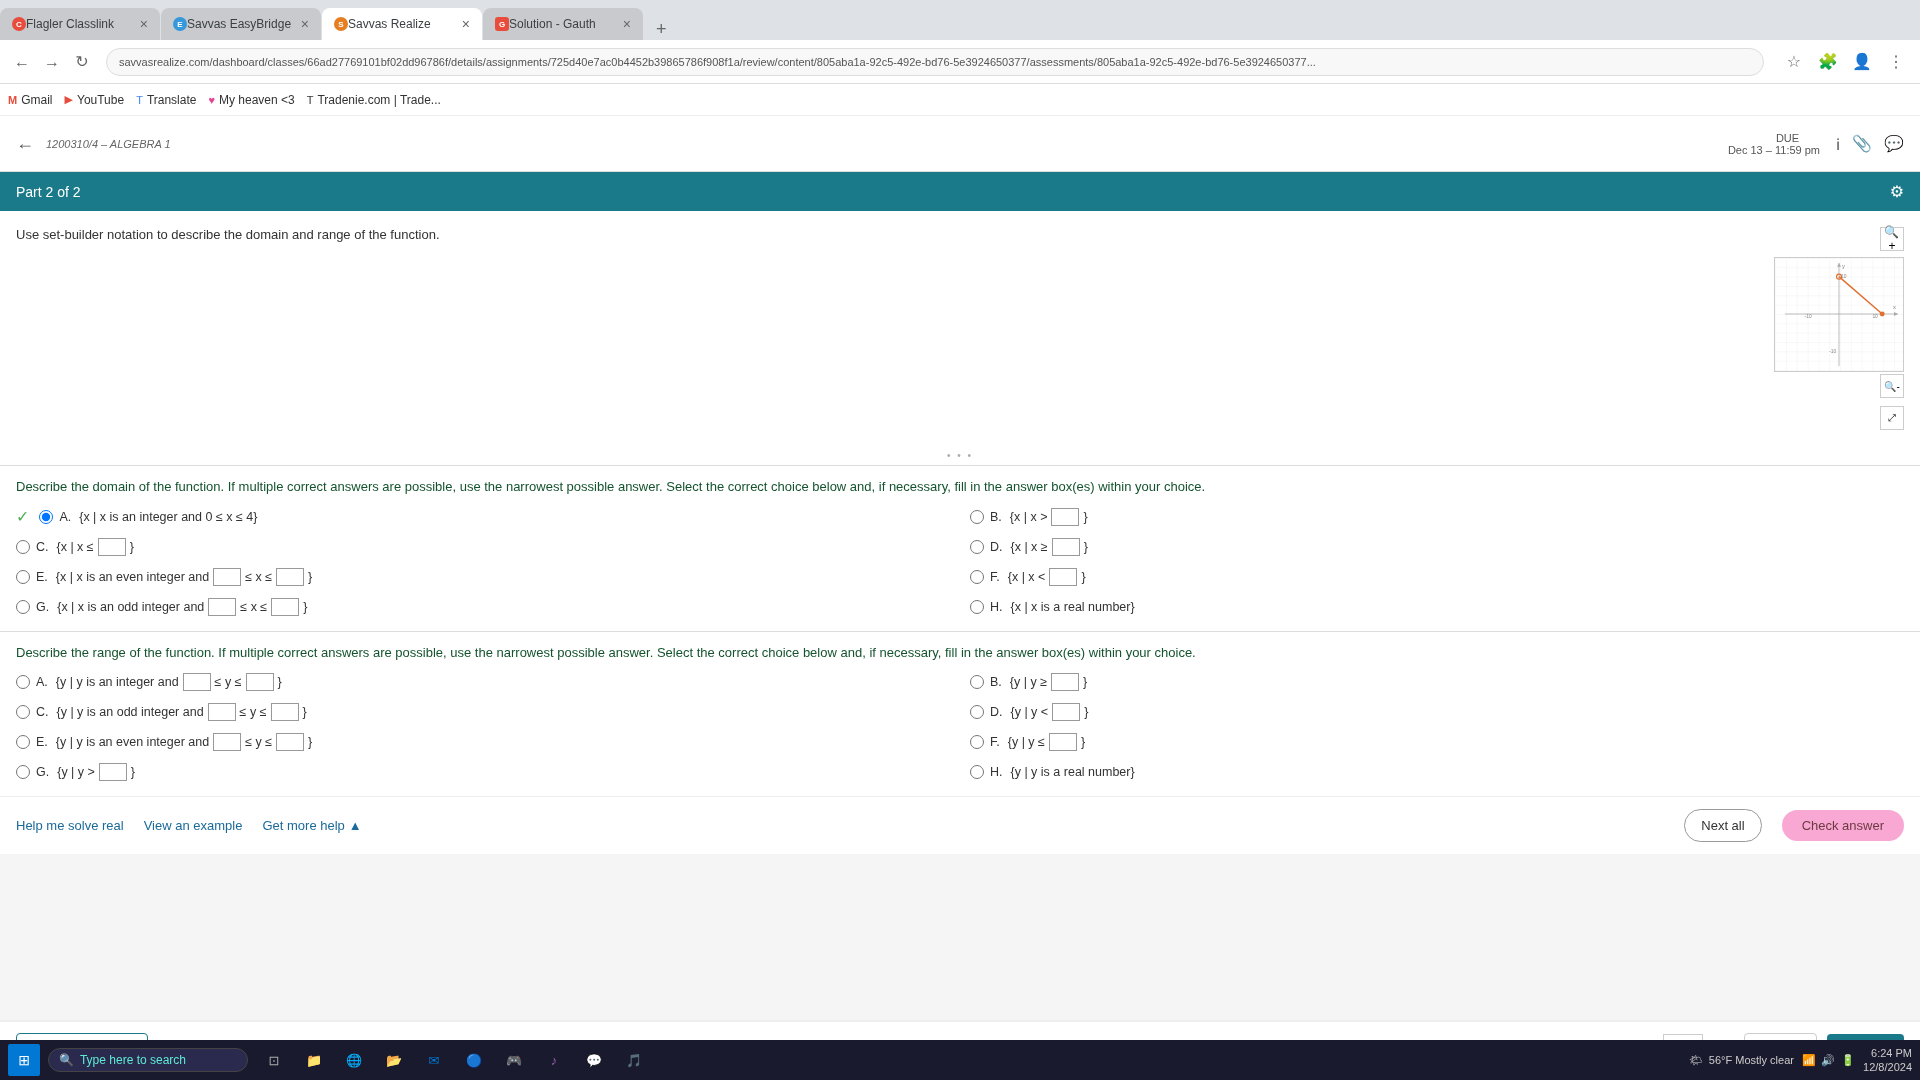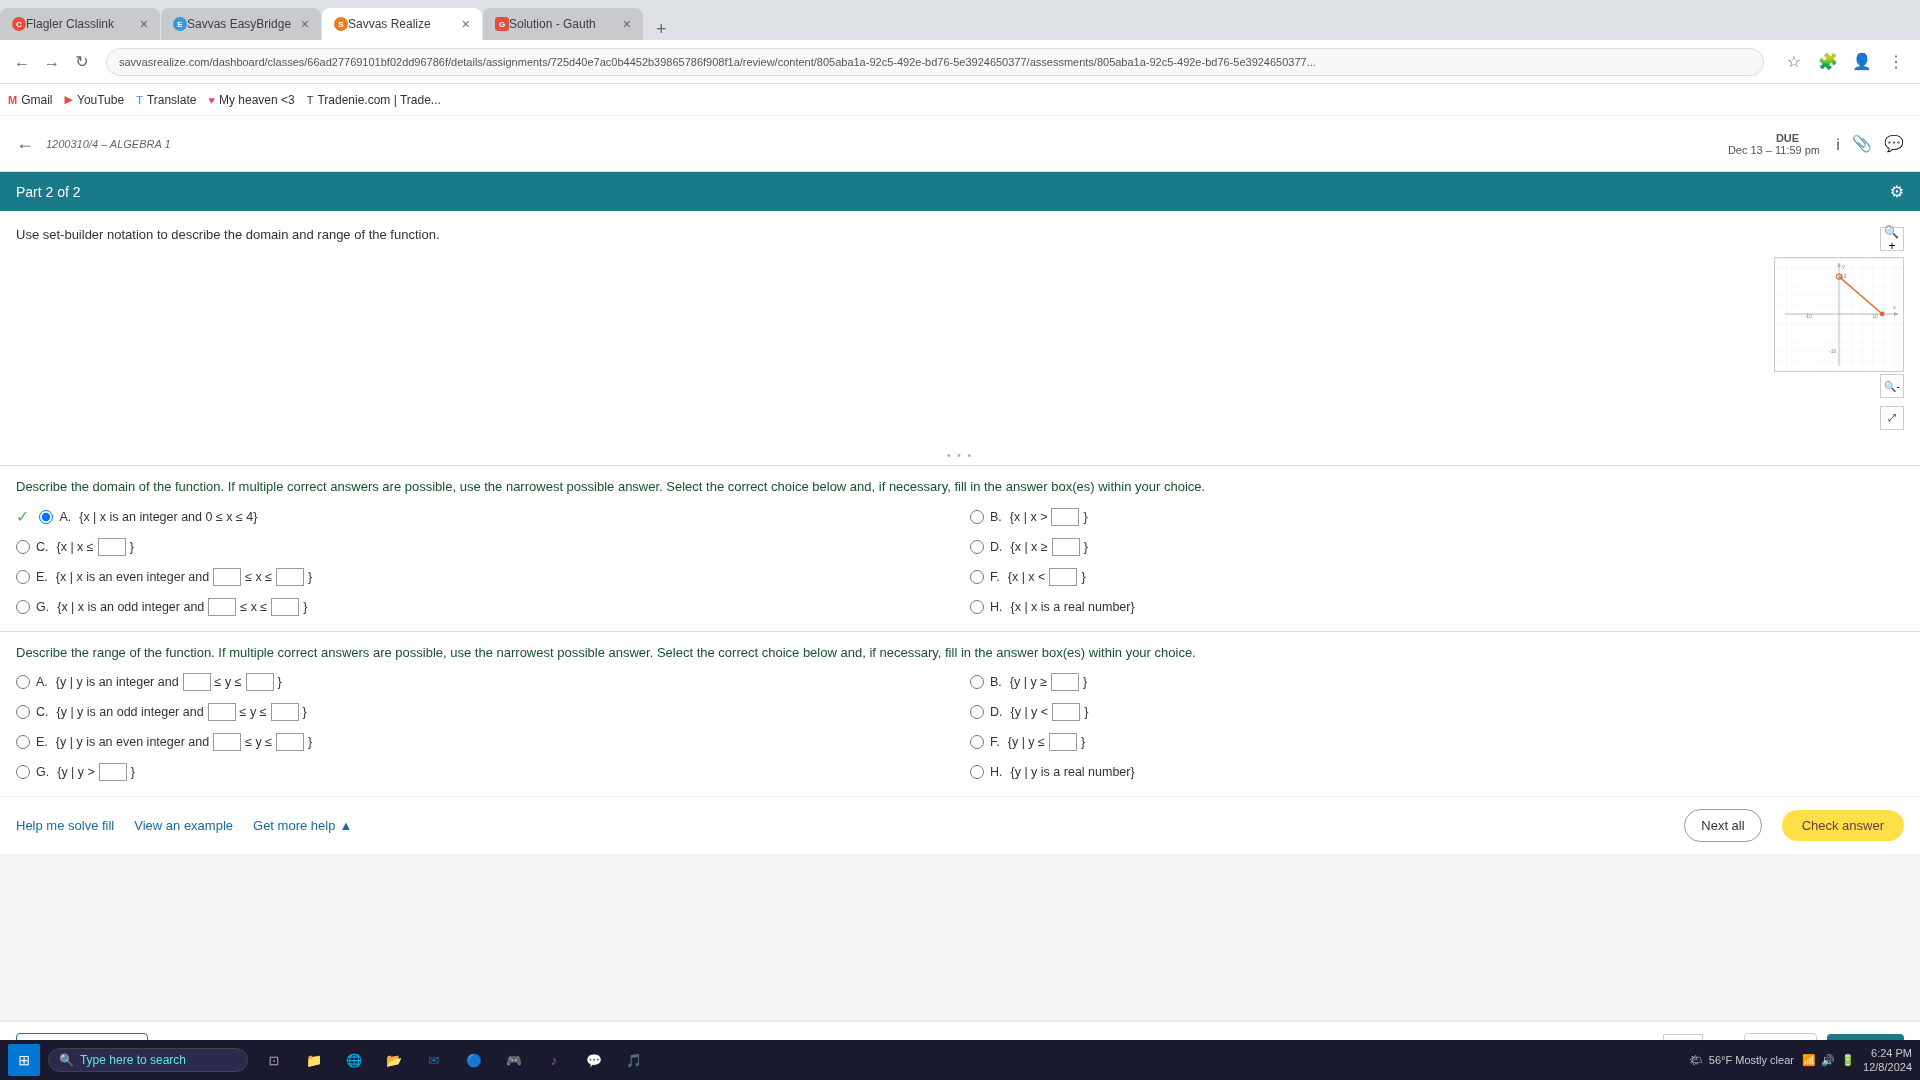--- a/index.html
+++ b/index.html
@@ -31,7 +31,7 @@
     .header-subtitle { font-size: 11px; color: #666; font-style: italic; }
     .header-title { font-size: 16px; font-weight: bold; color: #333; }
     .header-right { display: flex; align-items: center; gap: 16px; font-size: 11px; color: #555; }
-    .due-label { font-weight: bold; padding-left: 48px; }
+    .due-label { font-weight: normal; padding-left: 48px; }
     .header-icons { display: flex; gap: 12px; }
     .header-icon-btn { background: none; border: none; cursor: pointer; font-size: 16px; color: #555; }
 

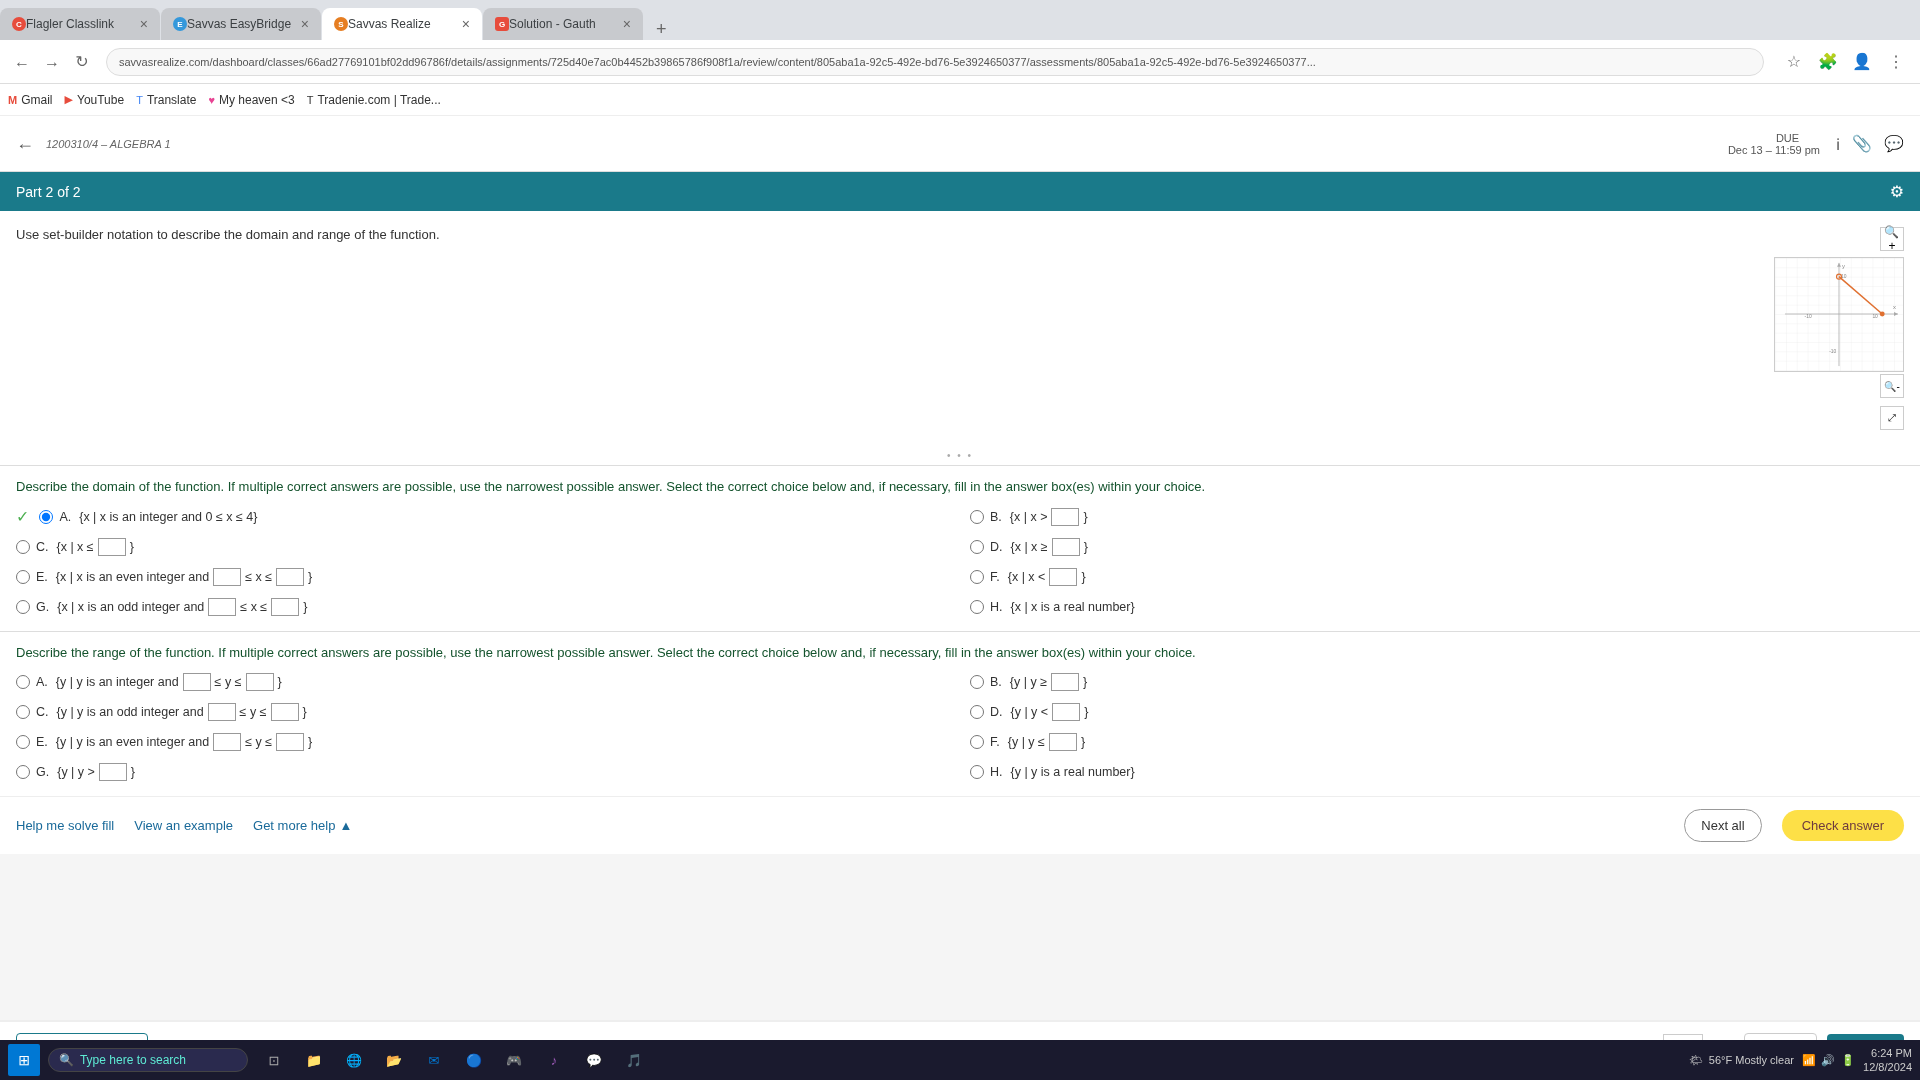--- a/index.html
+++ b/index.html
@@ -361,7 +361,7 @@
       </div>
 
       <div class="question-toolbar">
-        <button class="toolbar-link">Help me solve fill</button>
+        <button class="toolbar-link">Help me solve real</button>
         <button class="toolbar-link">View an example</button>
         <button class="get-more-help">
           <span>Get more help</span>

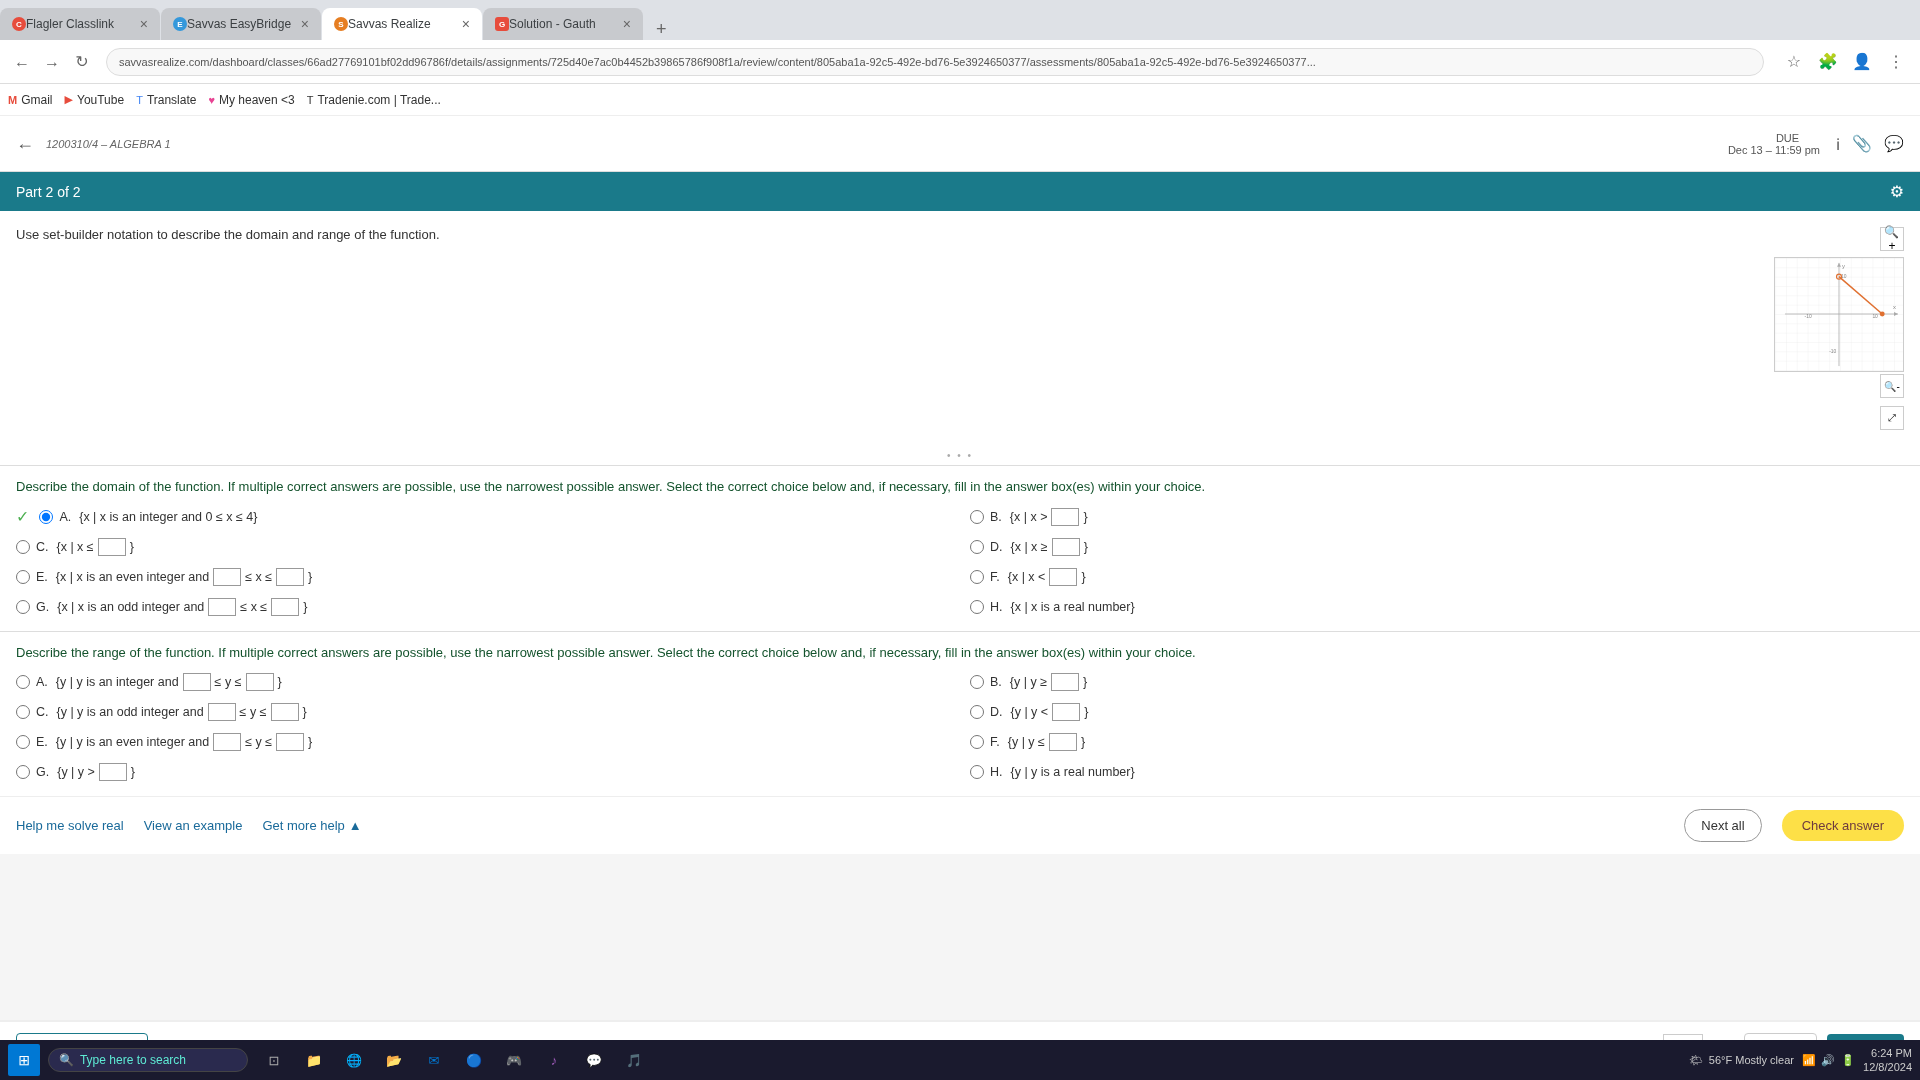--- a/index.html
+++ b/index.html
@@ -66,7 +66,7 @@
     .toolbar-link { color: #1a6a9a; text-decoration: none; font-size: 13px; cursor: pointer; background: none; border: none; }
     .get-more-help { display: flex; align-items: center; gap: 4px; color: #1a6a9a; font-size: 13px; cursor: pointer; background: none; border: none; }
     .clear-all-btn { background: #fff; border: 1px solid #999; color: #333; padding: 8px 16px; border-radius: 20px; cursor: pointer; font-size: 13px; }
-    .check-answer-btn { background: #fde047; border: none; color: #6d3a3f; padding: 8px 20px; border-radius: 20px; cursor: pointer; font-size: 13px; font-weight: 500; }
+    .check-answer-btn { background: #f9a8d4; border: none; color: #6d3a3f; padding: 8px 20px; border-radius: 20px; cursor: pointer; font-size: 13px; font-weight: 500; }
 
     
     .footer { display: flex; align-items: center; padding: 10px 16px; background: #fff; border-top: 2px solid #eee; height: 56px; }

